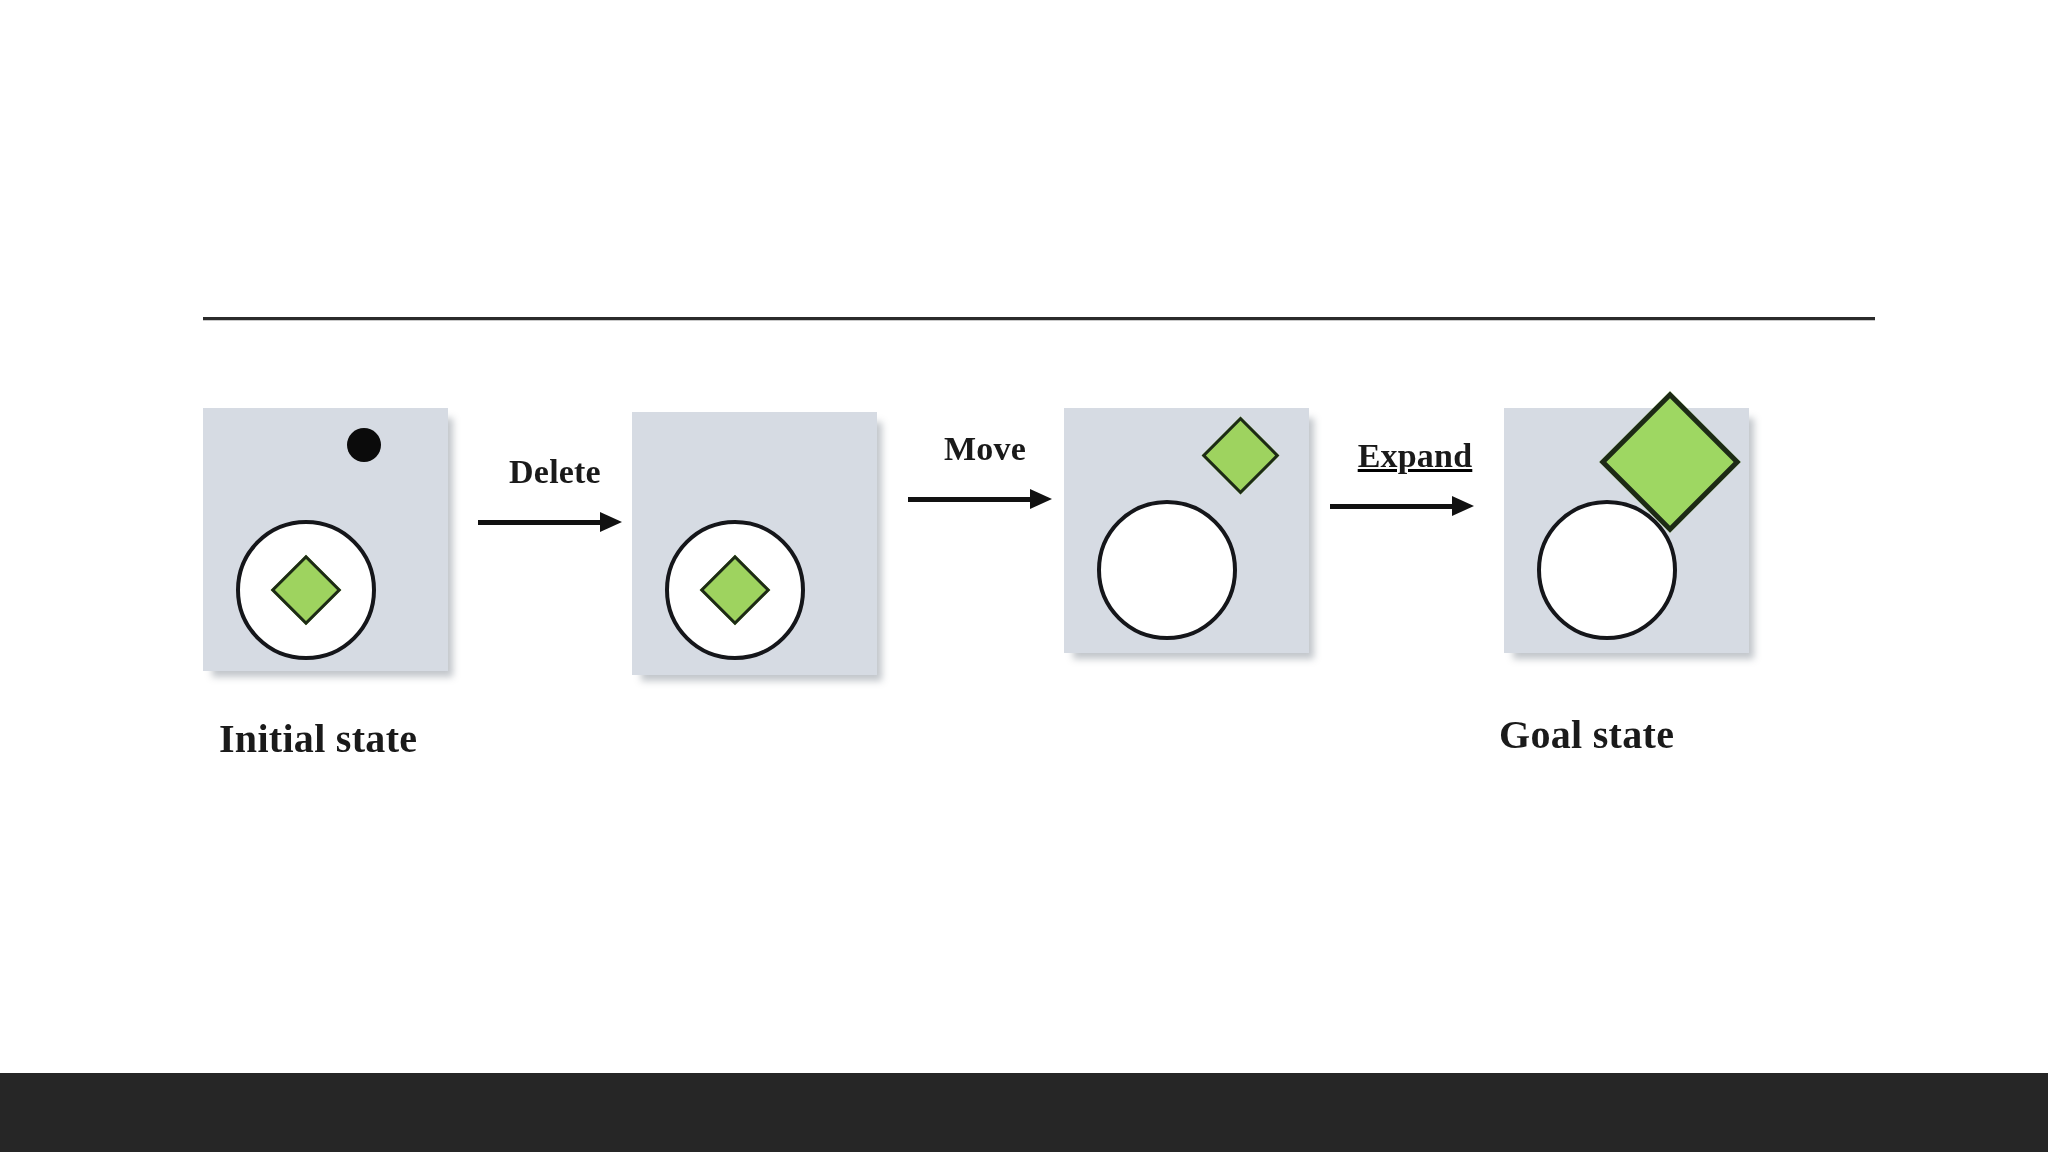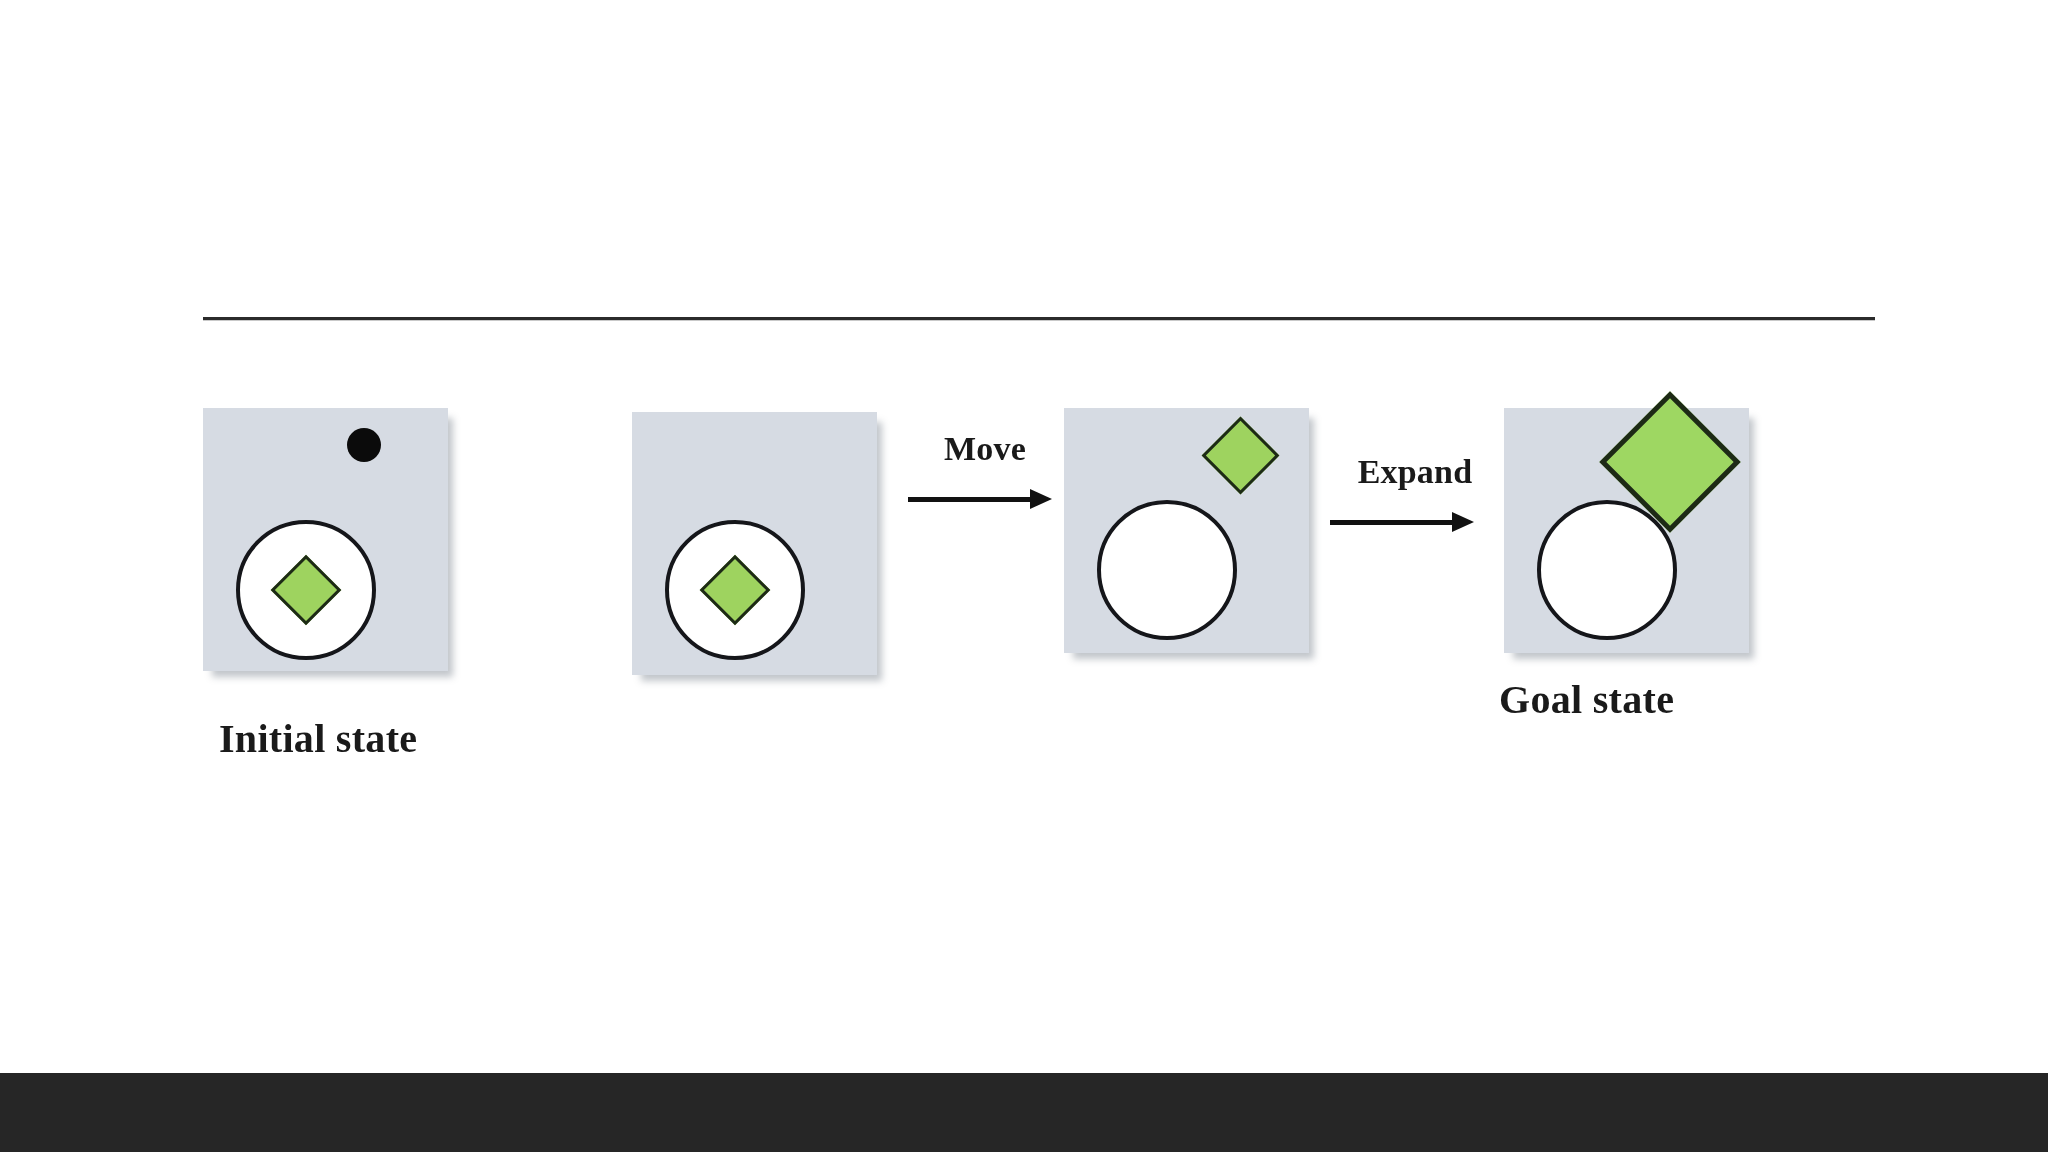--- a/index.html
+++ b/index.html
@@ -170,6 +170,13 @@
     </div>
     <div class="state-caption" style="left:219px; top:715px;">Initial state</div>
 
+    <div class="transition" style="left:478px; top:455px; width:154px;">
+      <div class="transition-label">Delete</div>
+      <div class="arrow">
+        <div class="shaft" style="width:126px;"></div>
+        <div class="head" style="left:122px;"></div>
+      </div>
+    </div>
 
     <div class="state-panel" style="left:632px; top:412px; width:245px; height:263px;">
       <div class="panel-inner">

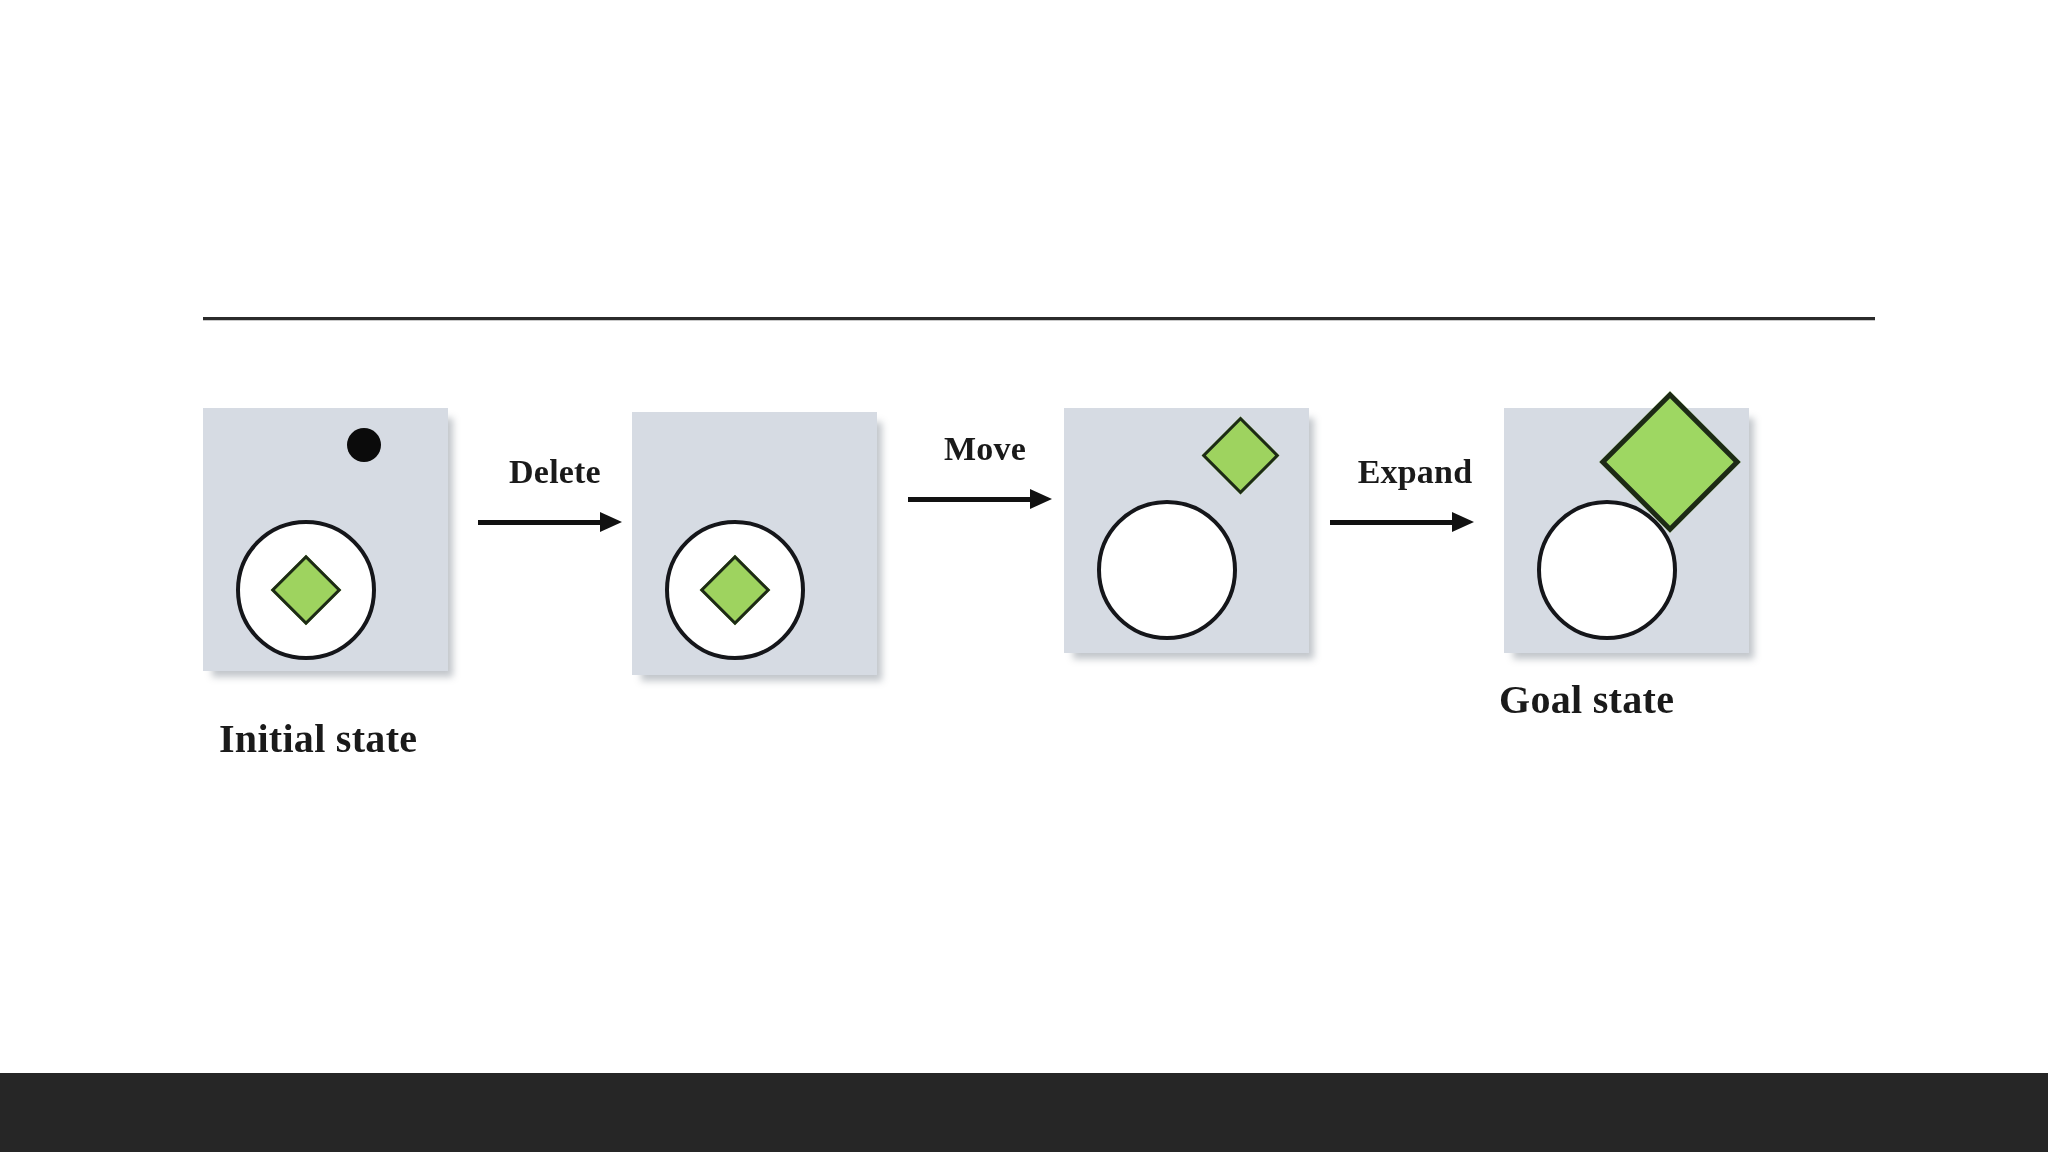--- a/index.html
+++ b/index.html
@@ -200,7 +200,7 @@
       </div>
     </div>
 
-    <div class="transition" style="left:1330px; top:455px; width:170px;">
+    <div class="transition" style="left:1330px; top:439px; width:170px;text-decoration:underline;">
       <div class="transition-label">Expand</div>
       <div class="arrow">
         <div class="shaft" style="width:126px;"></div>

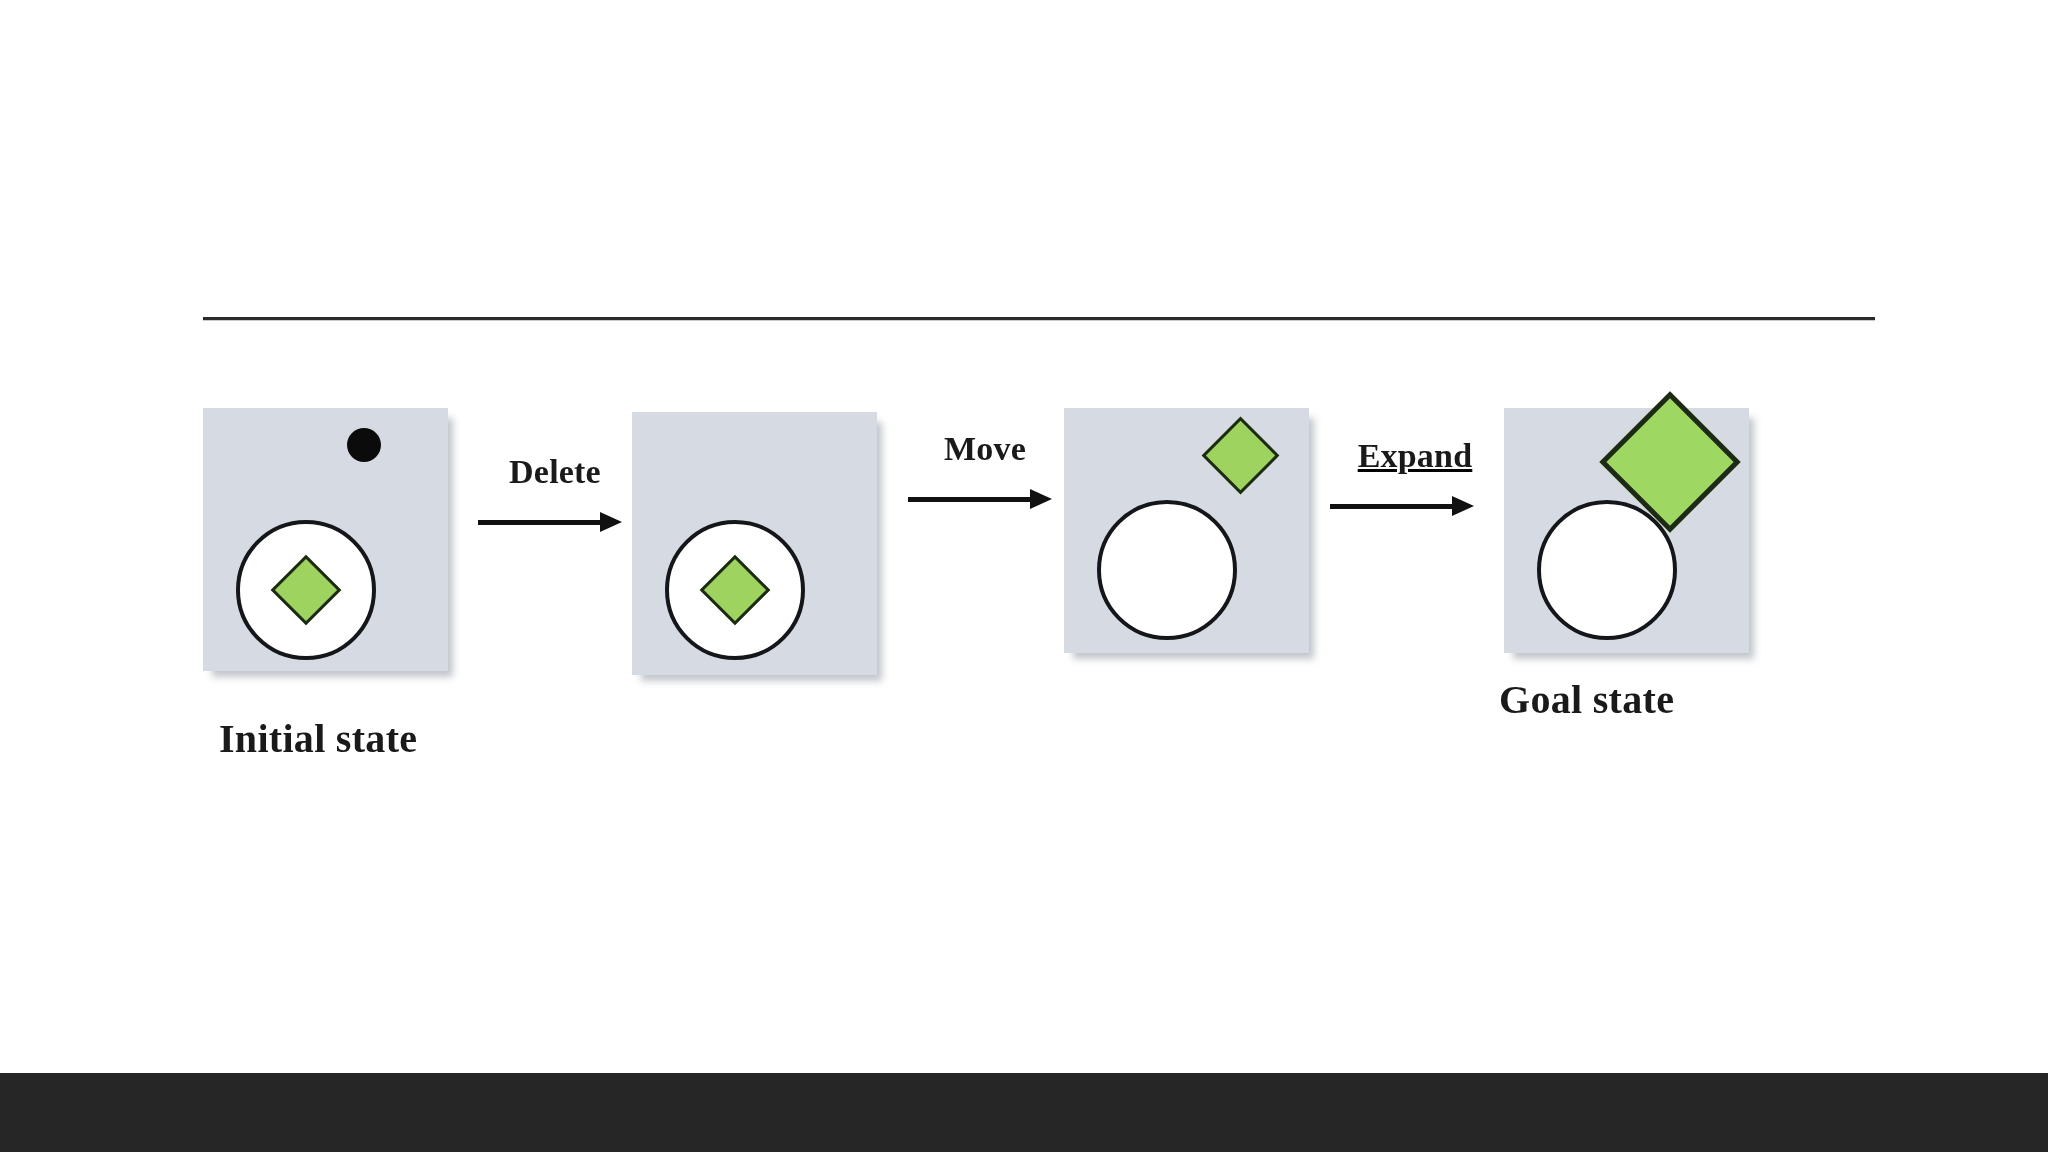--- a/index.html
+++ b/index.html
@@ -218,7 +218,7 @@
       <div class="diamond big" style="left:1620px; top:412px; width:100px; height:100px;"></div>
     </div>
 
-    <div class="state-caption" style="left:1499px; top:676px;">Goal state</div>
+    <div class="state-caption" style="left:1499px; top:711px;">Goal state</div>
 
   </div>
 

